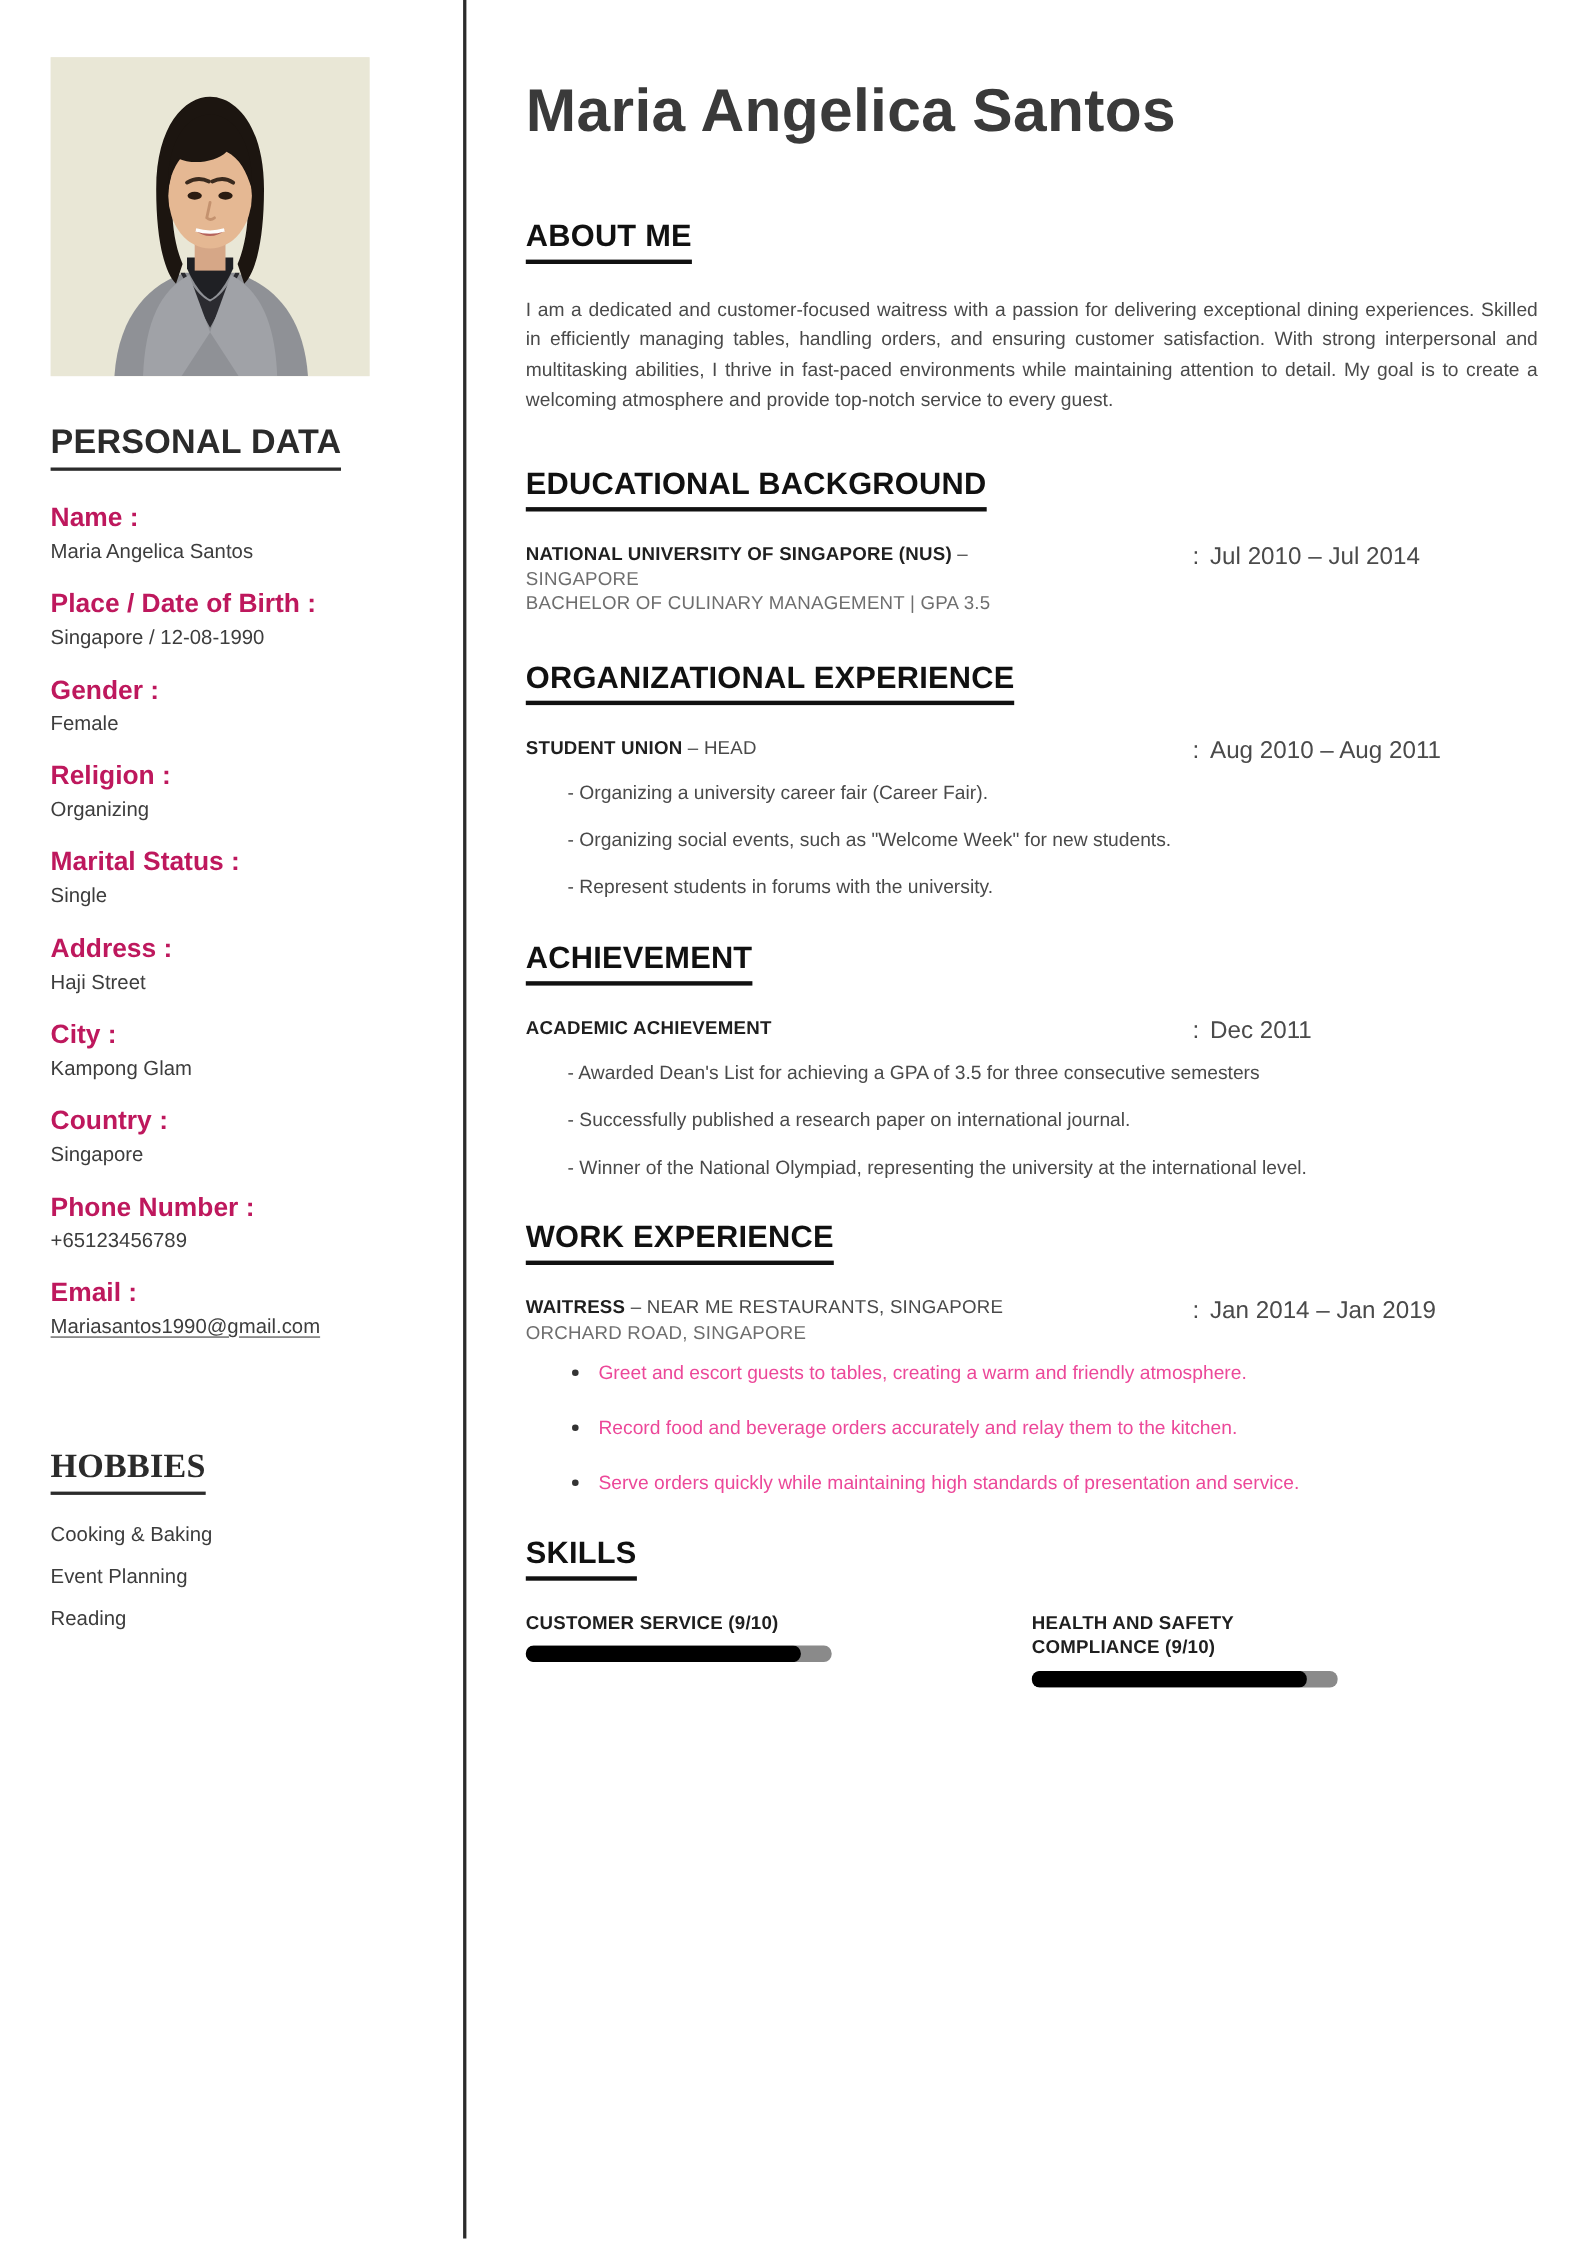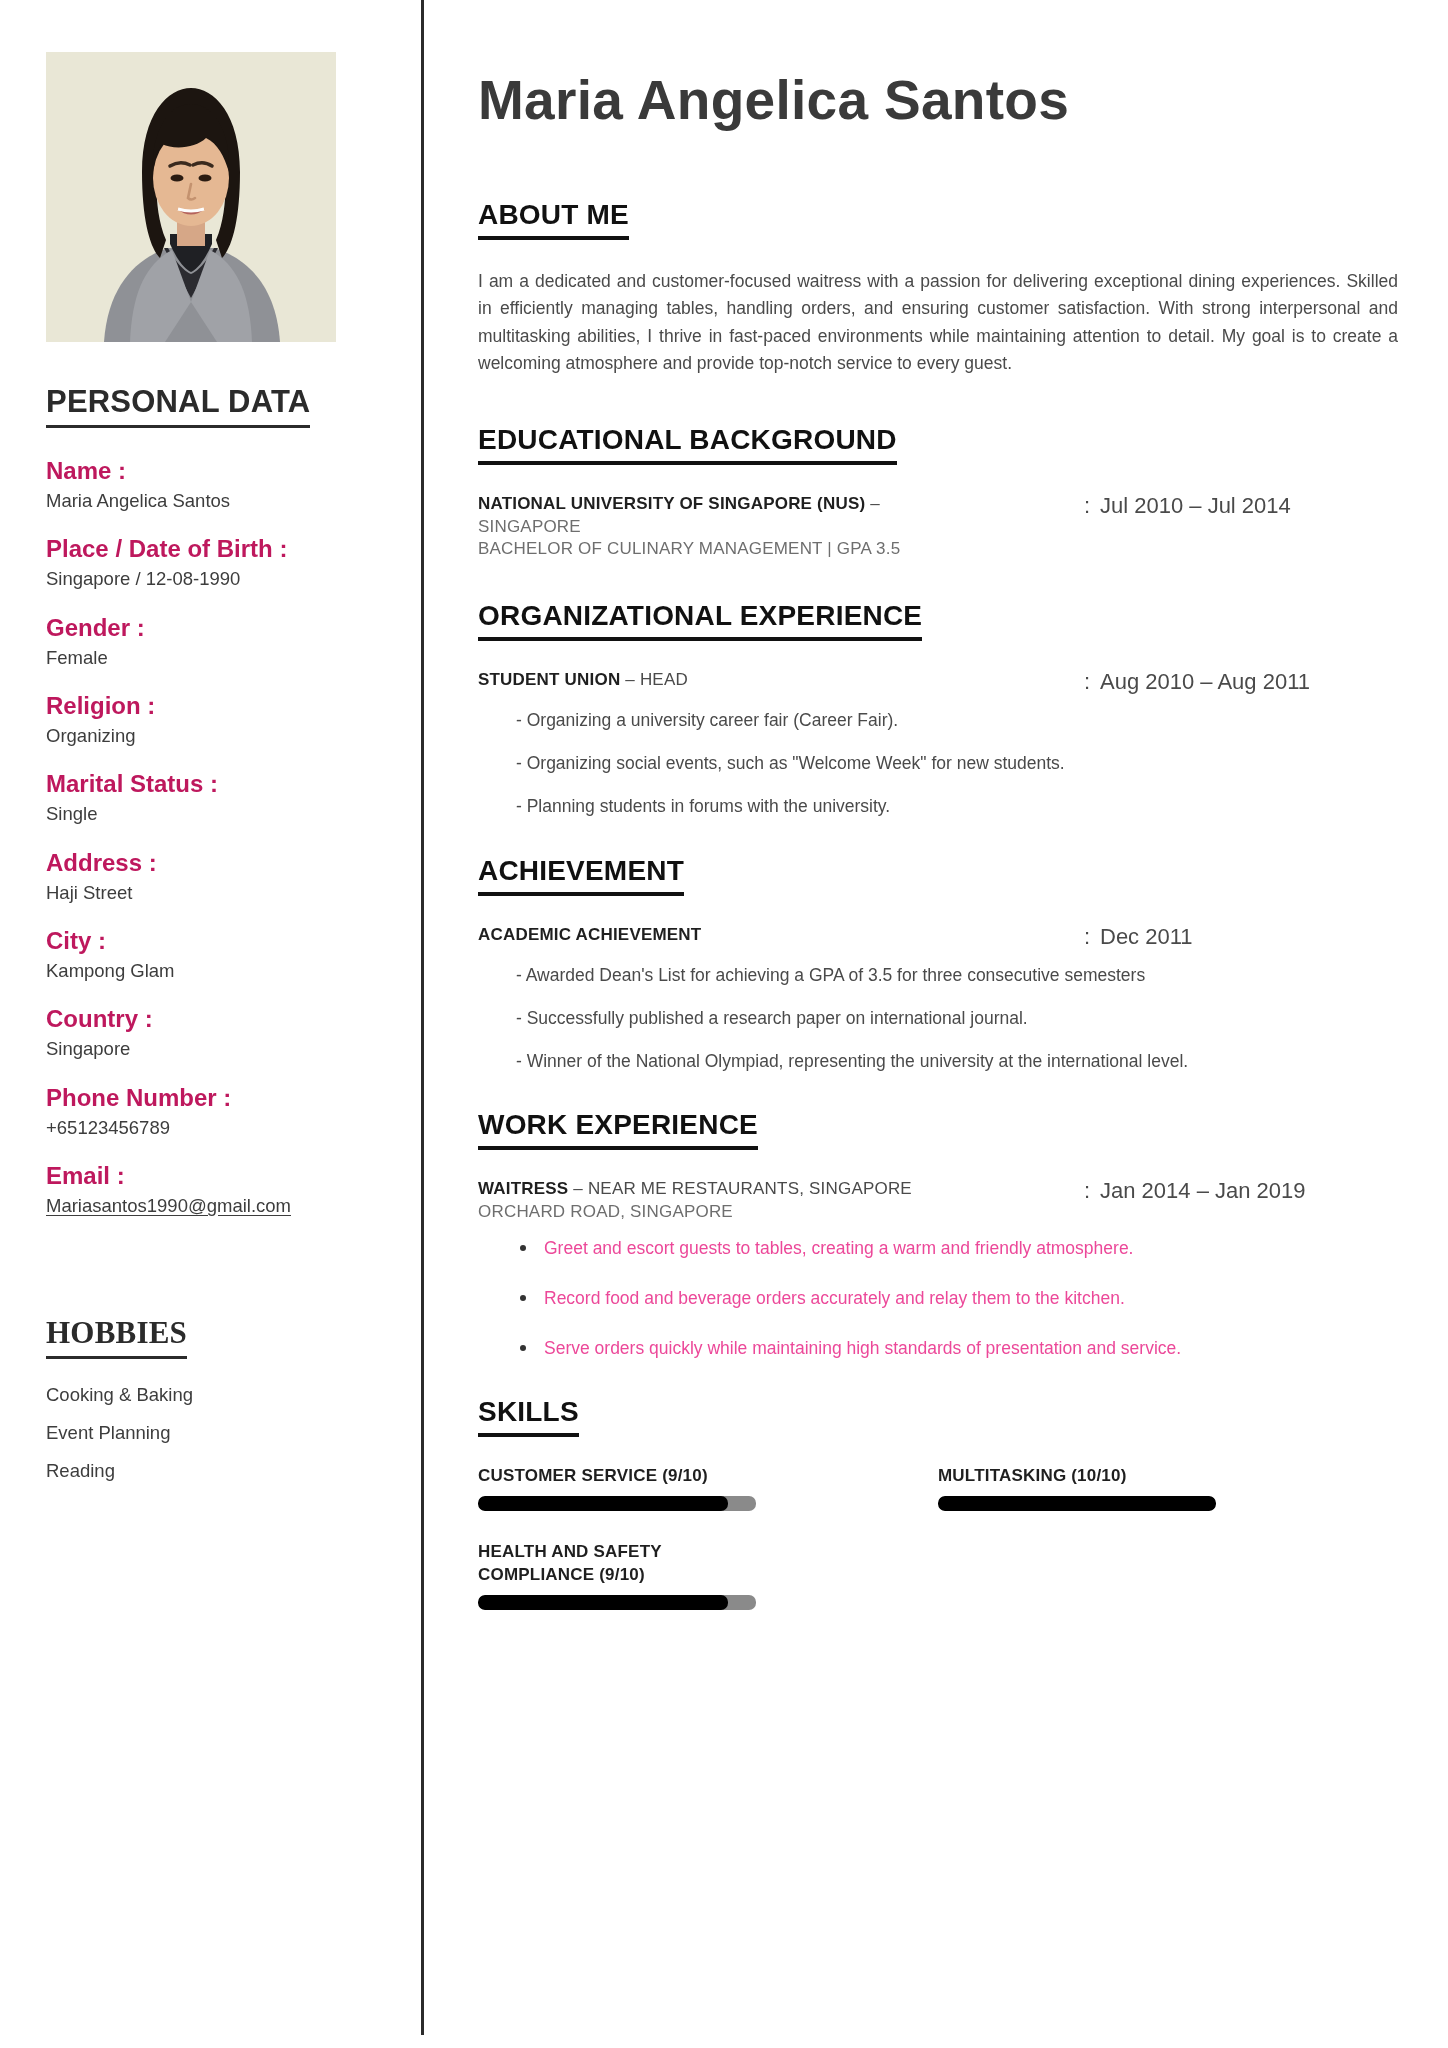--- a/index.html
+++ b/index.html
@@ -348,7 +348,7 @@
         <div class="bullets">
           <div class="bullet-dash">- Organizing a university career fair (Career Fair).</div>
           <div class="bullet-dash">- Organizing social events, such as "Welcome Week" for new students.</div>
-          <div class="bullet-dash">- Planning students in forums with the university.</div>
+          <div class="bullet-dash">- Represent students in forums with the university.</div>
         </div>
       </div>
     </div>

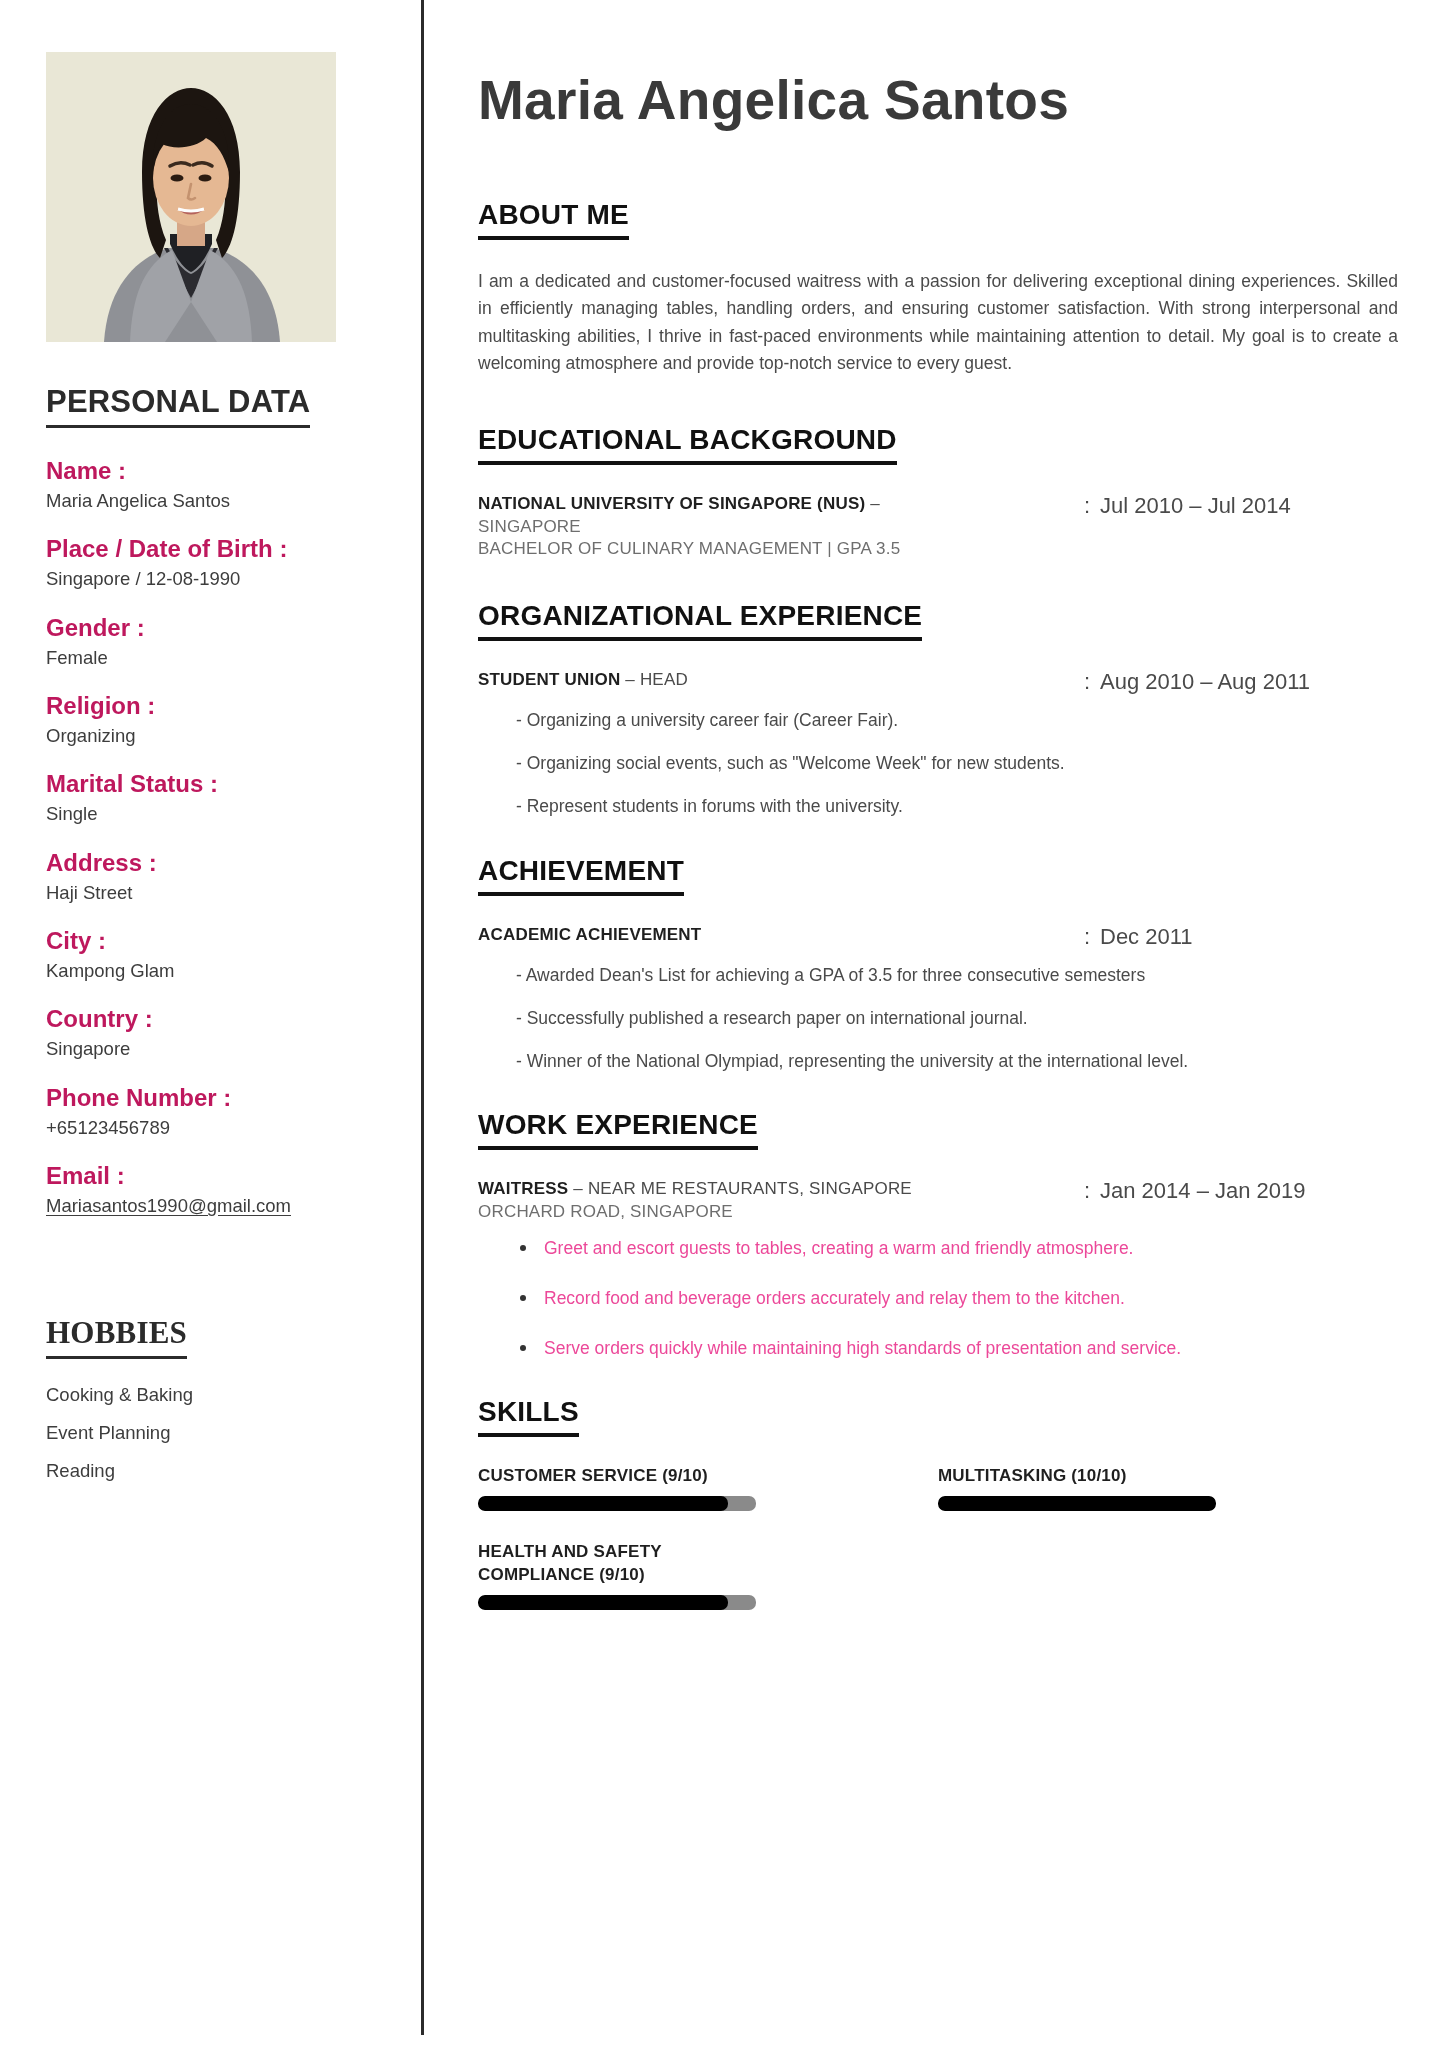--- a/index.html
+++ b/index.html
@@ -398,12 +398,6 @@
           </div>
         </div>
         <div class="skill">
-          <div class="skill-label">MULTITASKING (10/10)</div>
-          <div class="skill-bar">
-            <div class="skill-fill" style="width: 100%;"></div>
-          </div>
-        </div>
-        <div class="skill">
           <div class="skill-label">HEALTH AND SAFETY COMPLIANCE (9/10)</div>
           <div class="skill-bar">
             <div class="skill-fill" style="width: 90%;"></div>

